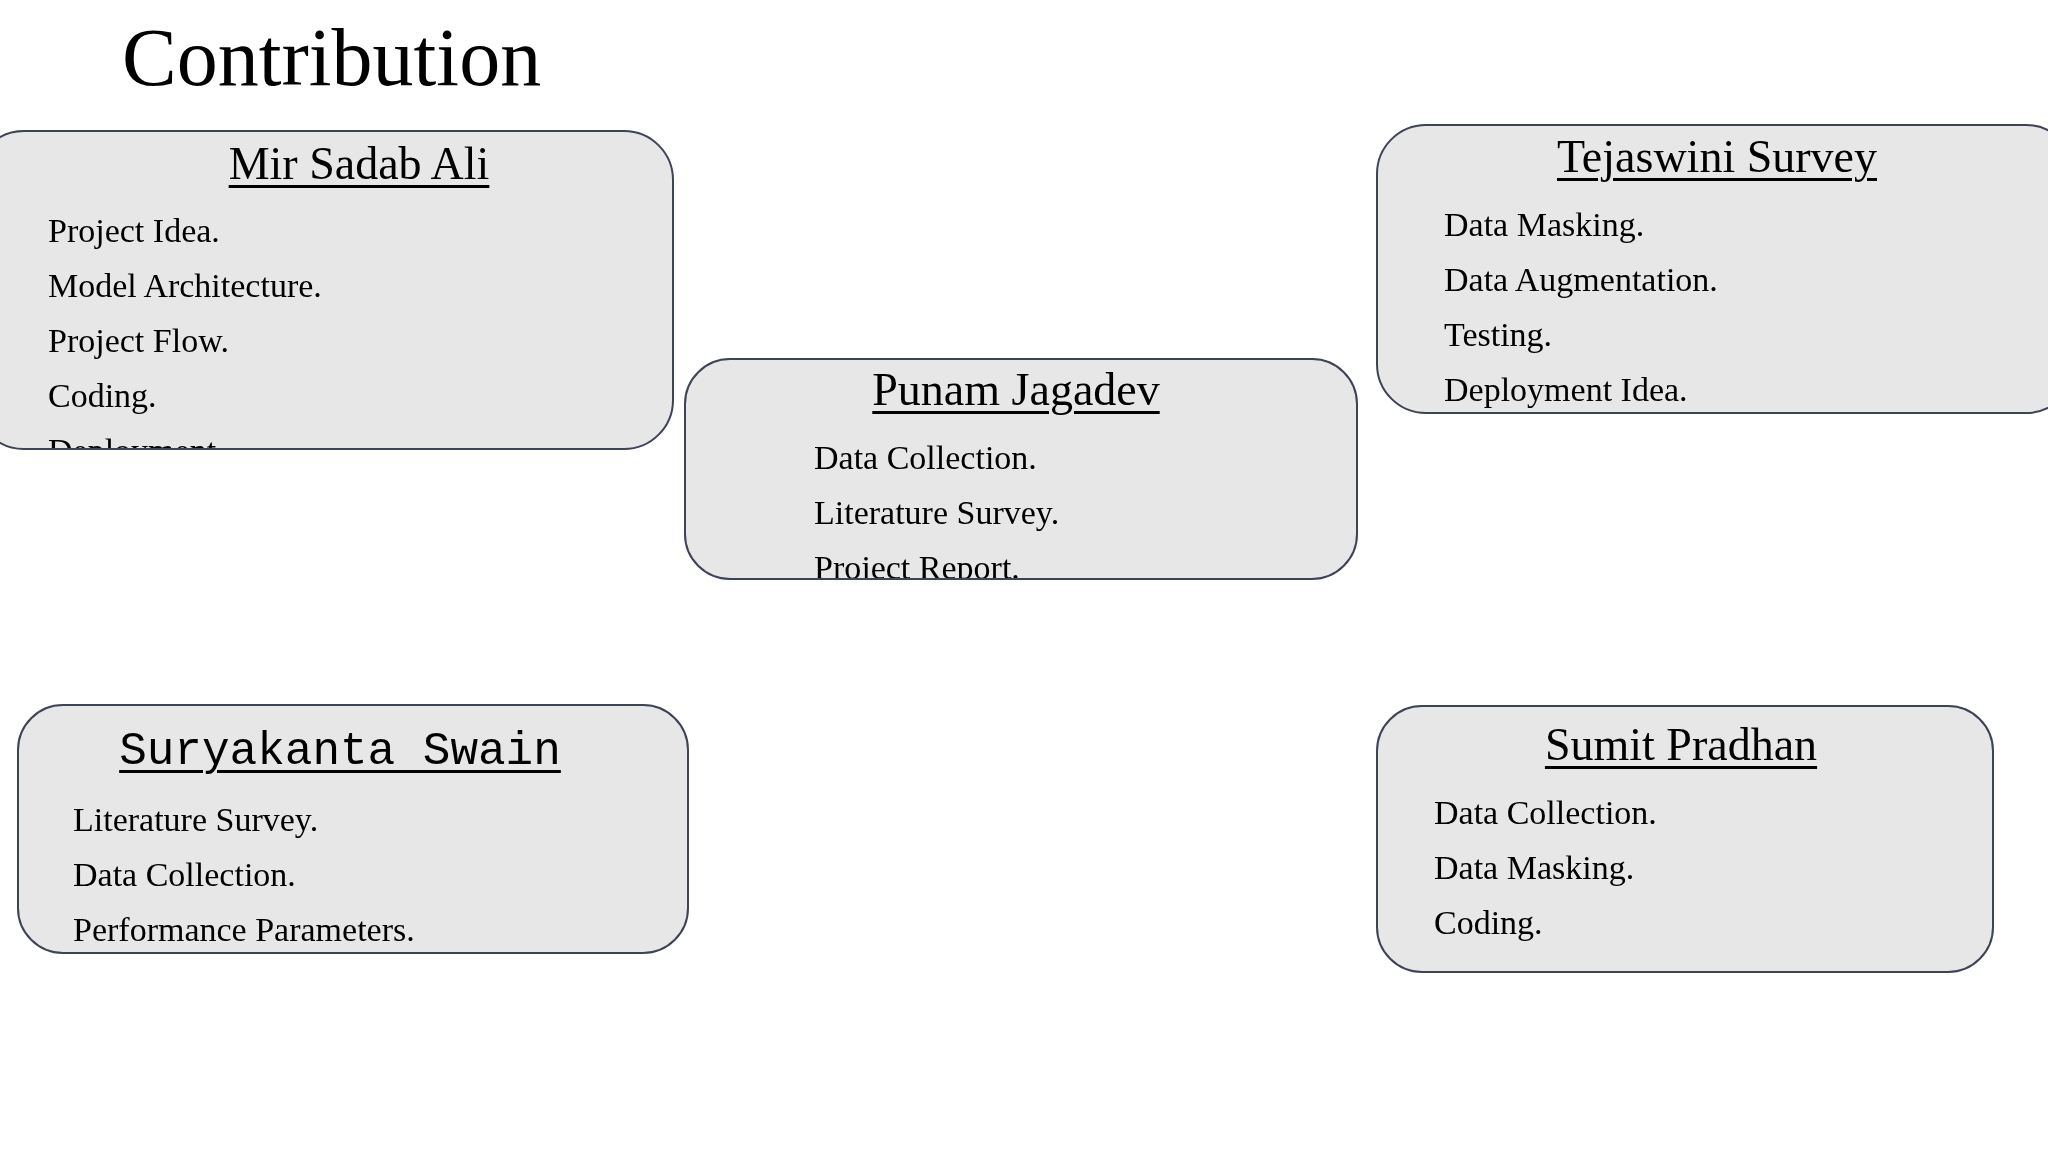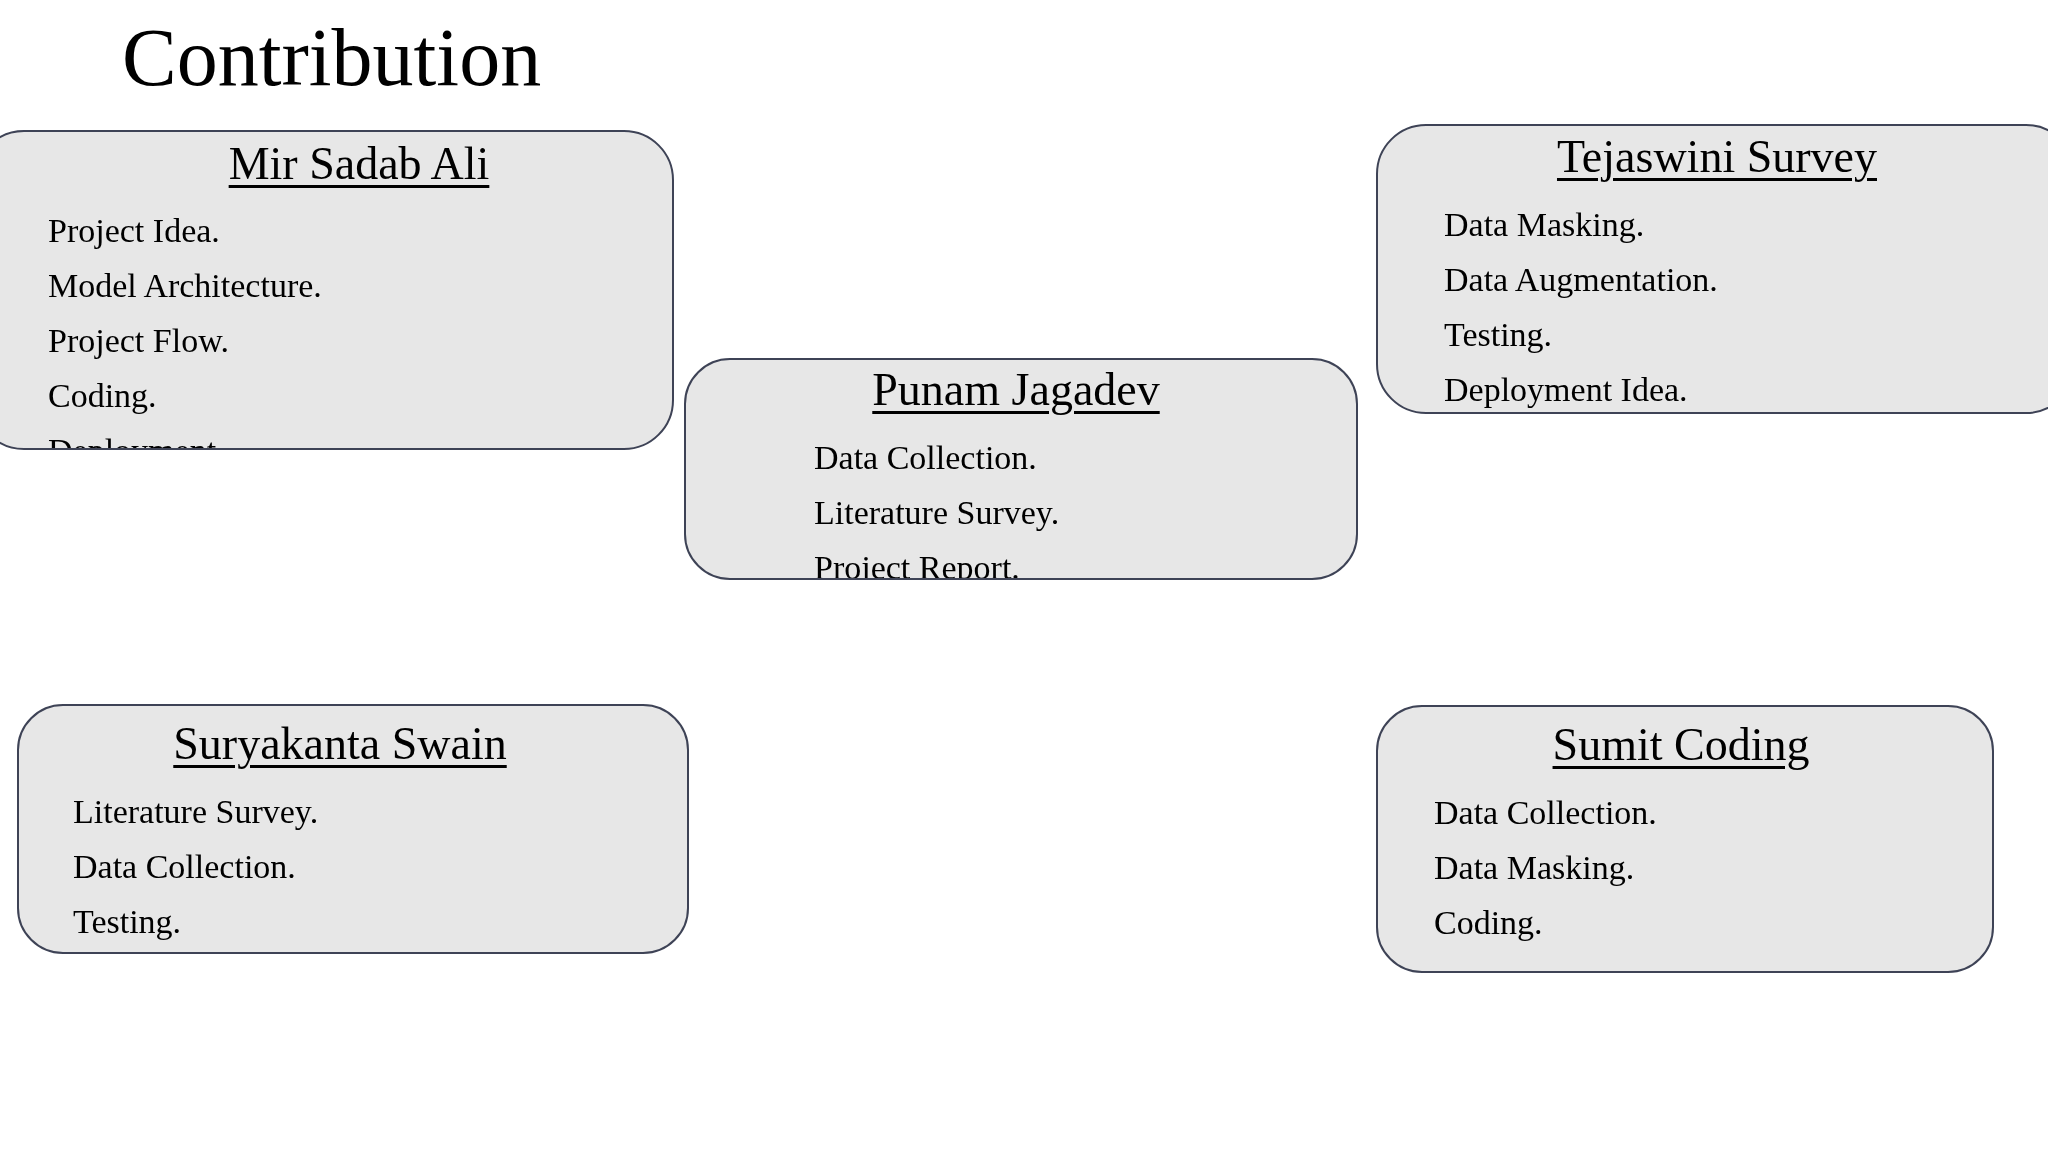--- a/index.html
+++ b/index.html
@@ -111,7 +111,7 @@
     height: 250px;
     border-radius: 46px;
   }
-  #card-surya .card-heading { padding-top: 8px; padding-right: 26px; }
+  #card-surya .card-heading { padding-top: 16px; padding-right: 26px; font-family: Liberation Mono, monospace; }
   #card-surya .card-list { padding-left: 54px; padding-top: 10px; }
 
   #card-sumit {

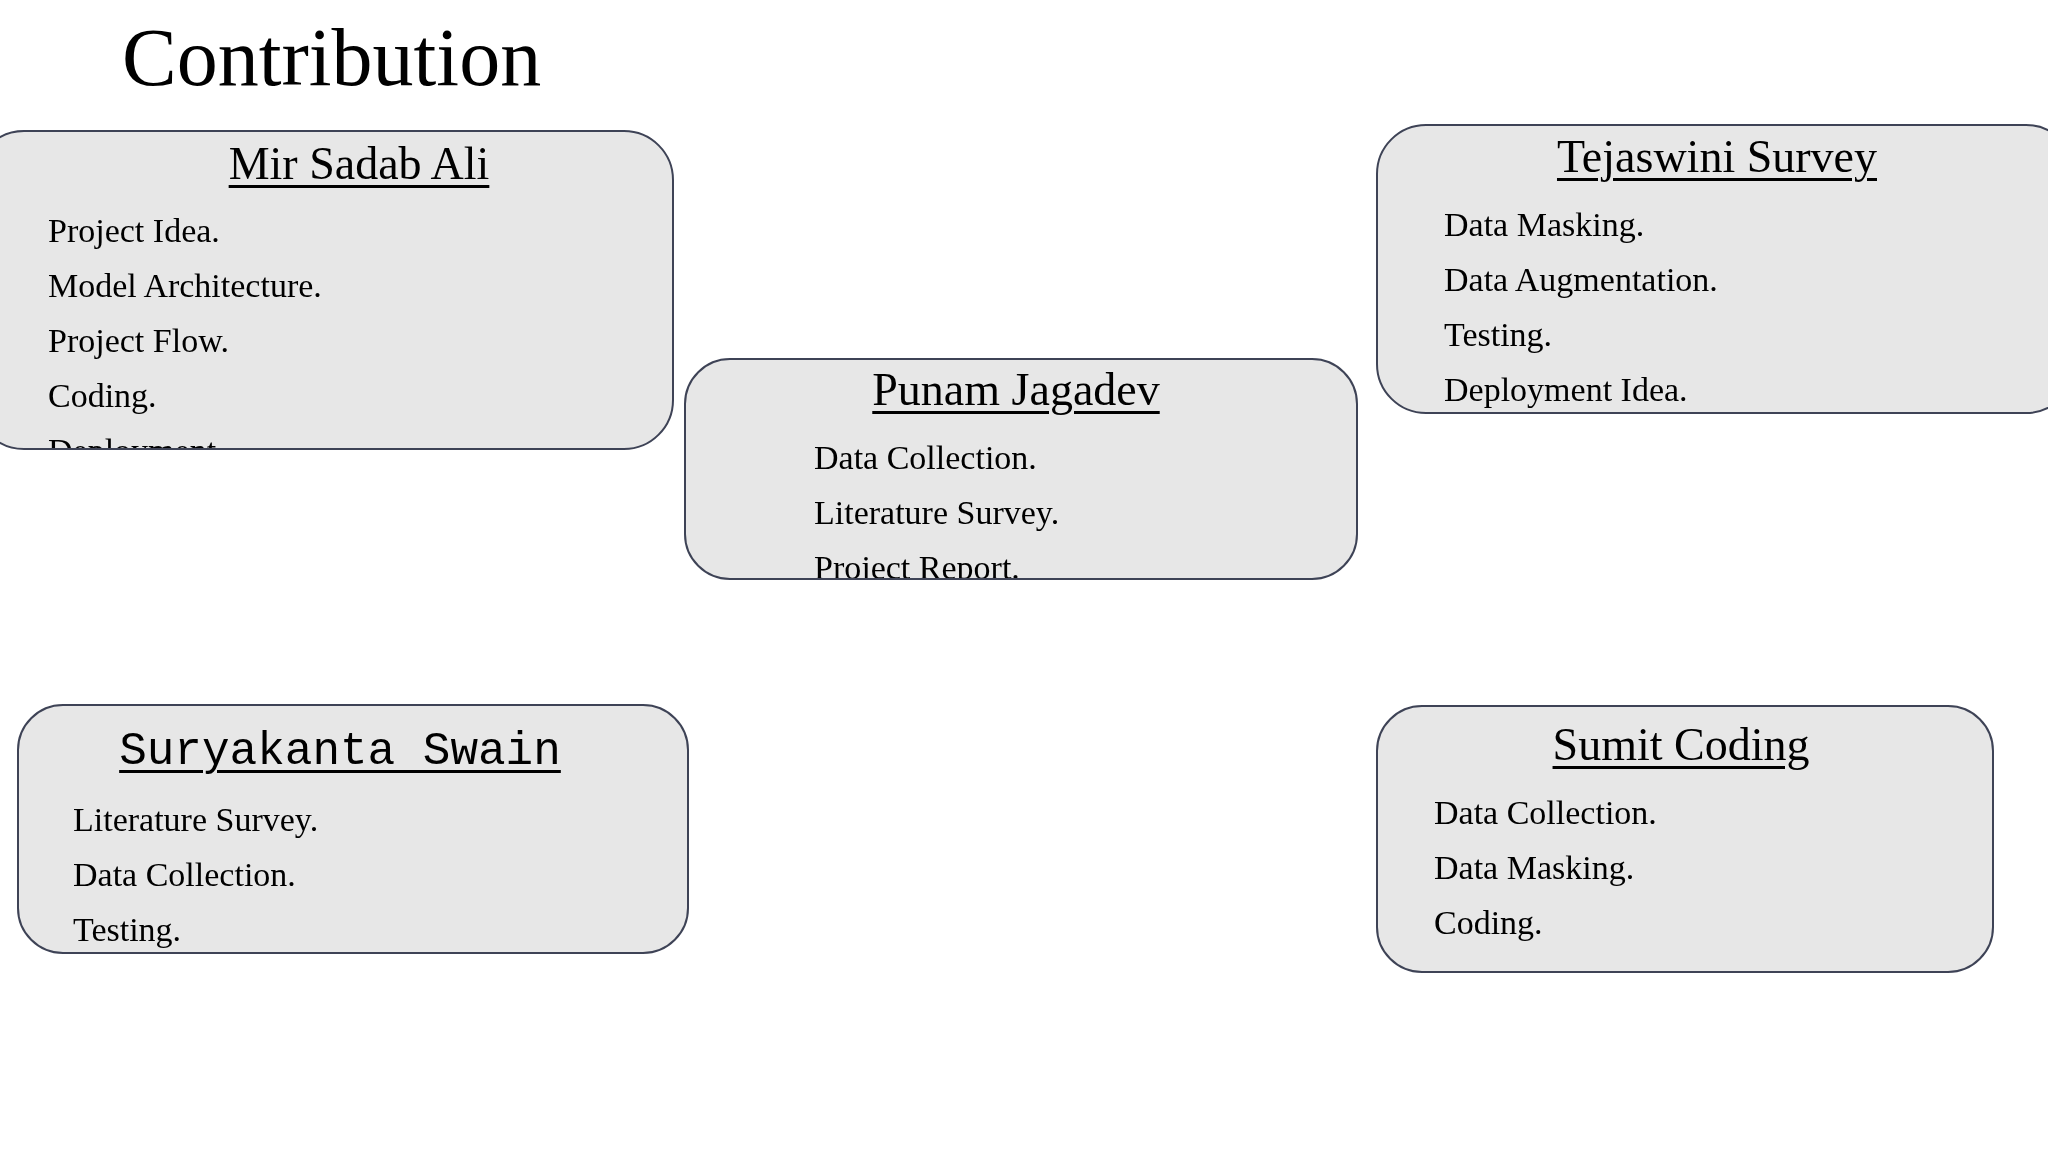--- a/index.html
+++ b/index.html
@@ -172,7 +172,7 @@
   </div>
 
   <div class="card" id="card-sumit">
-    <div class="card-heading"><span class="u">Sumit Coding</span></div>
+    <div class="card-heading"><span class="u">Sumit Pradhan</span></div>
     <ul class="card-list">
       <li>Data Collection.</li>
       <li>Data Masking.</li>

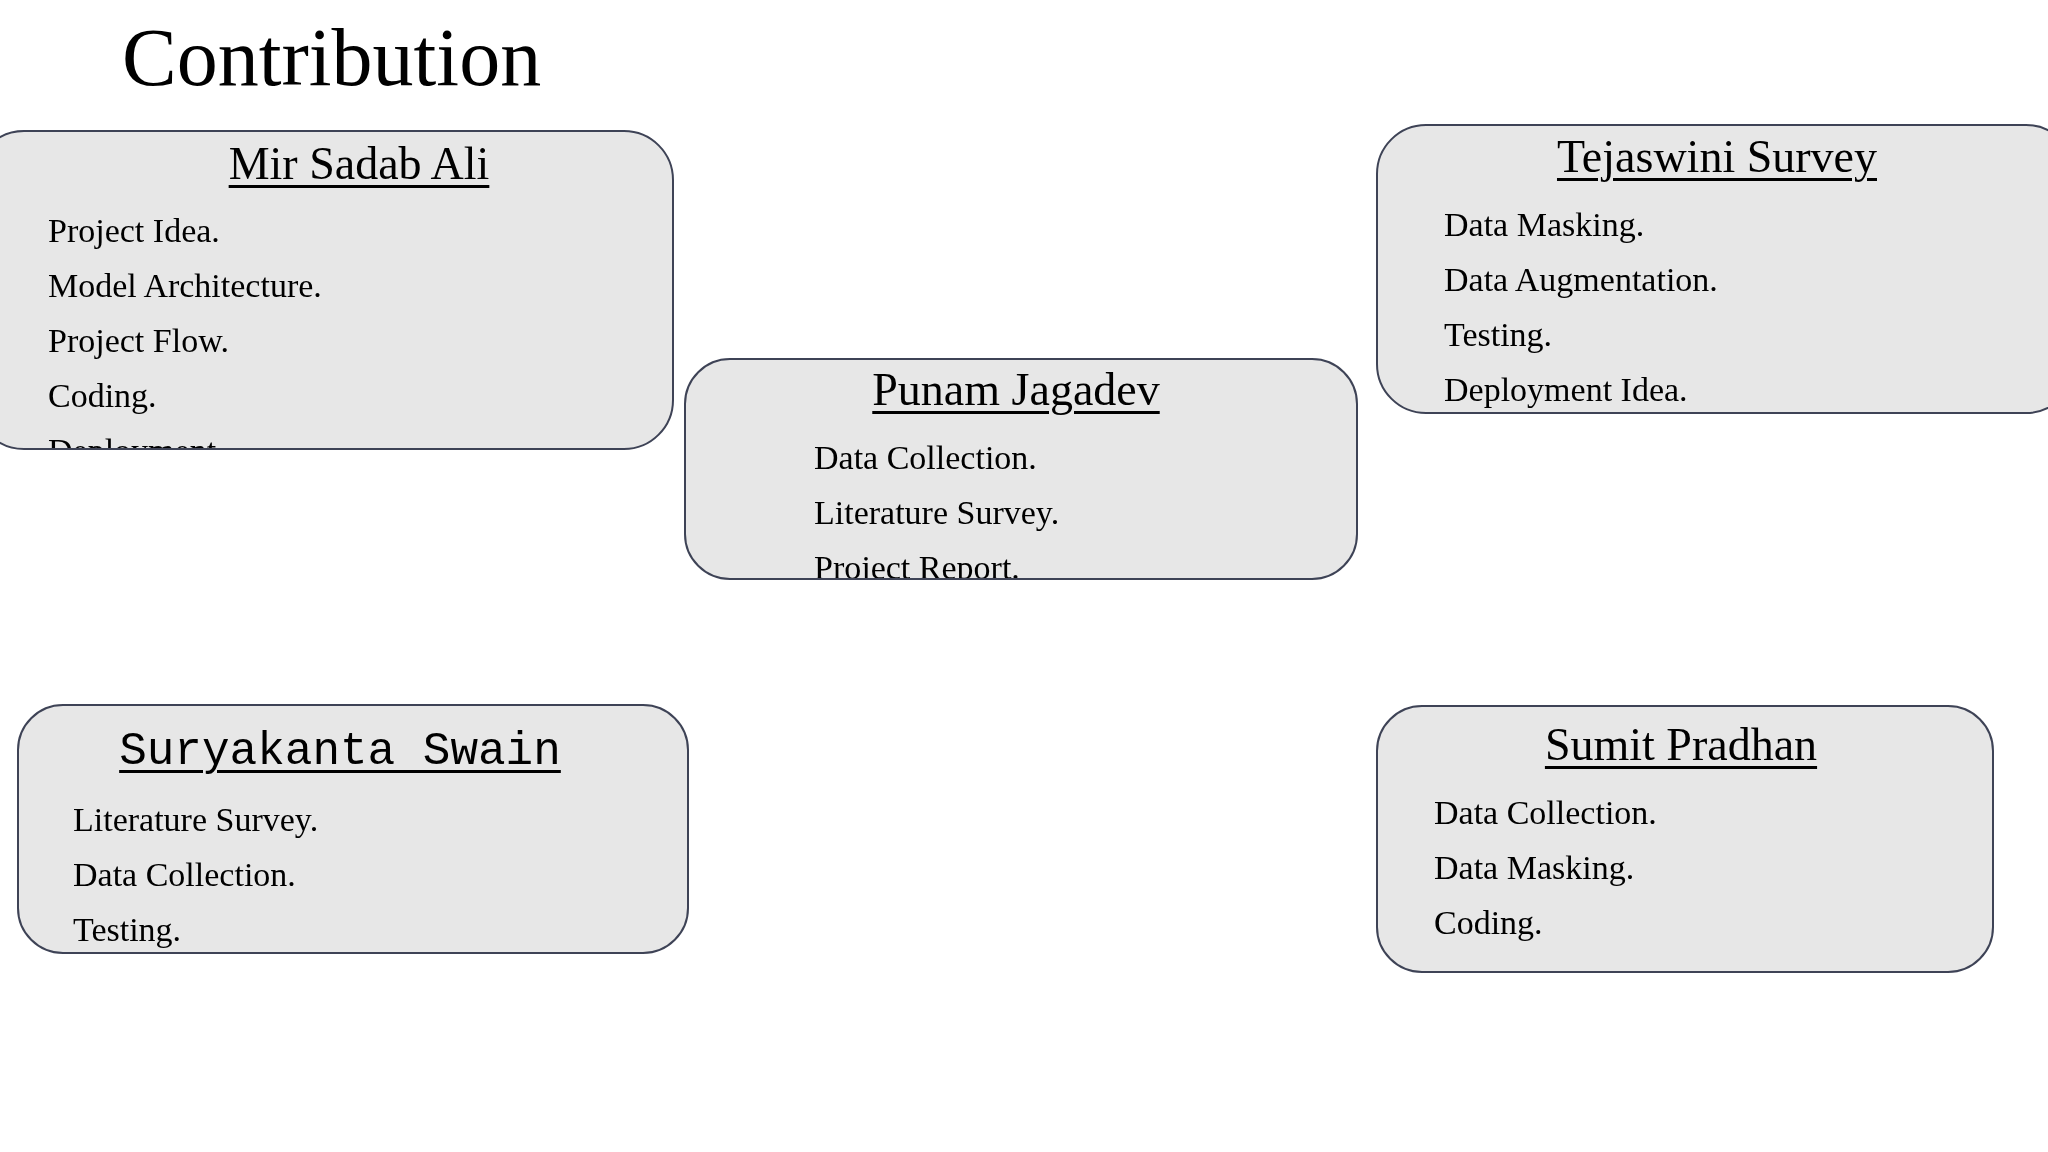--- a/index.html
+++ b/index.html
@@ -167,6 +167,7 @@
     <ul class="card-list">
       <li>Literature Survey.</li>
       <li>Data Collection.</li>
+      <li>Performance Parameters.</li>
       <li>Testing.</li>
     </ul>
   </div>

